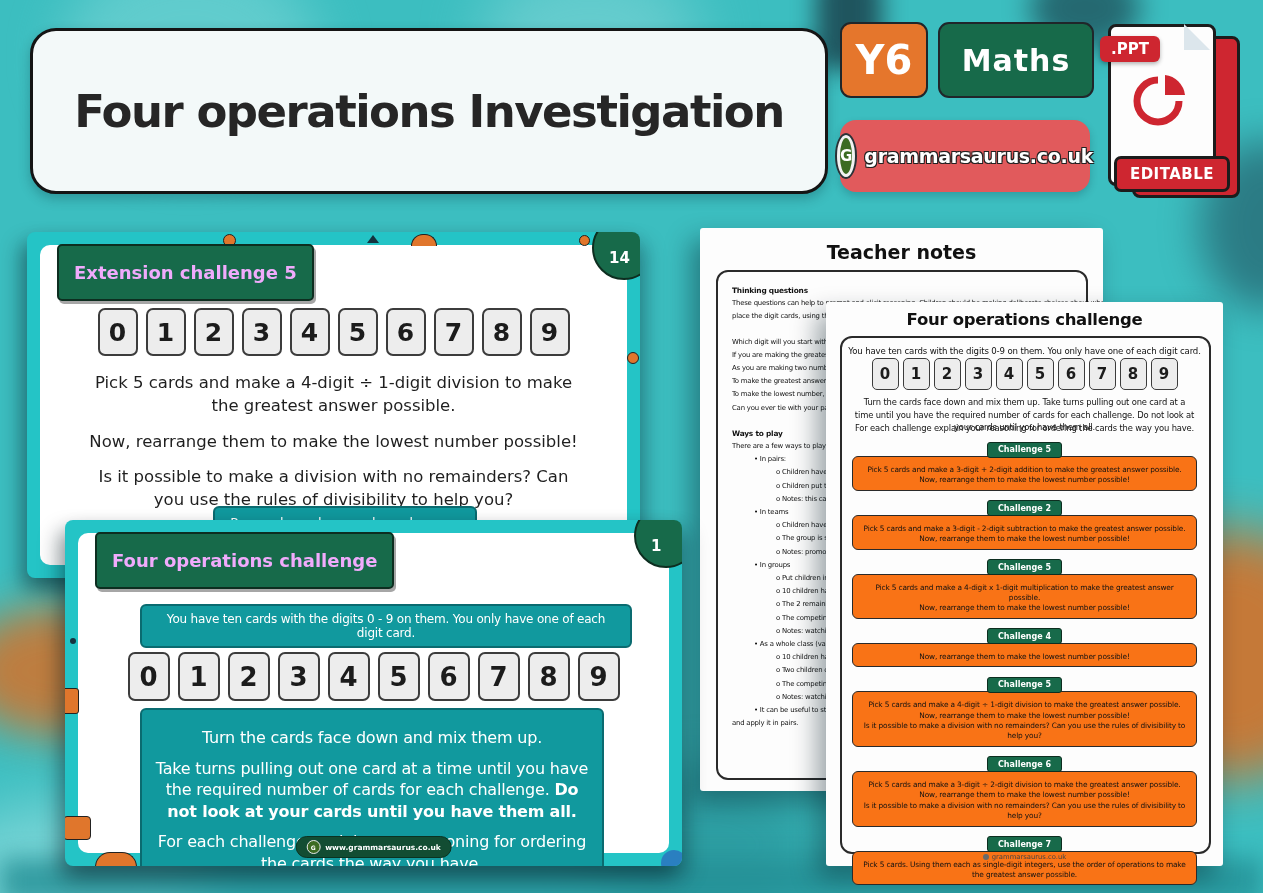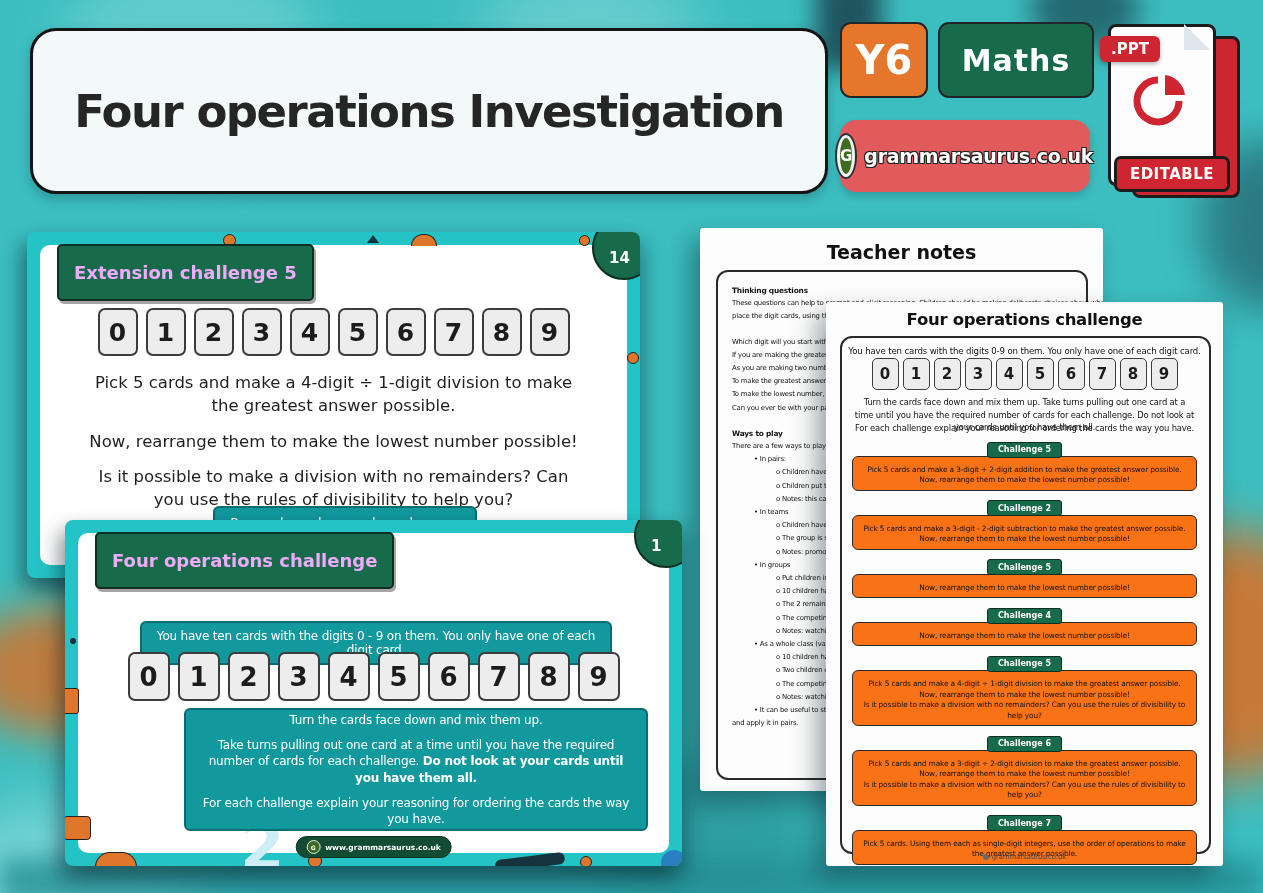--- a/index.html
+++ b/index.html
@@ -291,6 +291,7 @@
             <div class="challenge-line">Now, rearrange them to make the lowest number possible!</div>
           </div></div>
         <div class="challenge"><div class="challenge-label">Challenge 5</div><div class="challenge-box">
+            <div class="challenge-line">Pick 5 cards and make a 4-digit x 1-digit multiplication to make the greatest answer possible.</div>
             <div class="challenge-line">Now, rearrange them to make the lowest number possible!</div>
           </div></div>
         <div class="challenge"><div class="challenge-label">Challenge 4</div><div class="challenge-box">

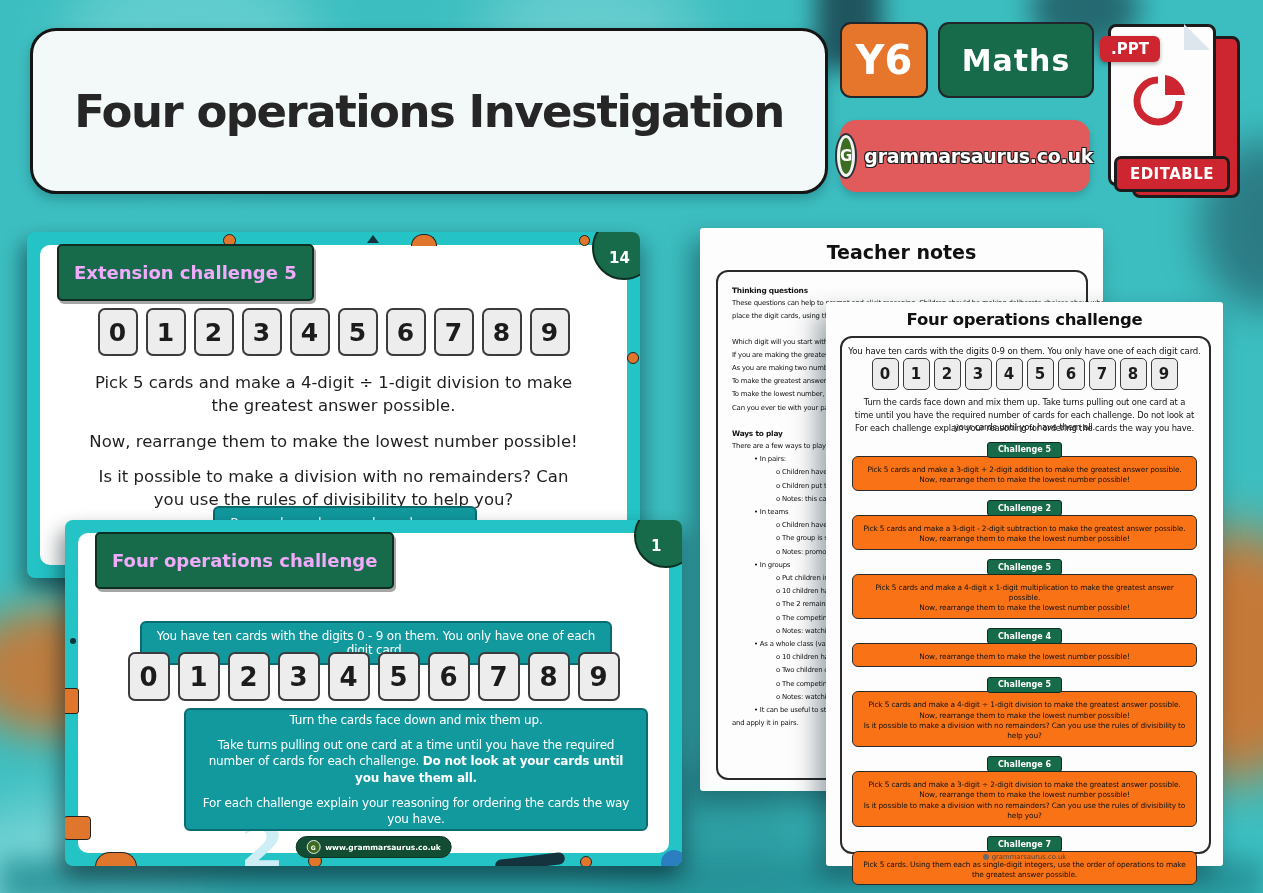--- a/index.html
+++ b/index.html
@@ -68,7 +68,7 @@
   #slide1-text p{margin:0 0 13px 0;}
   .teal-box{position:absolute;background:#11999e;border:2px solid #0a6b70;border-radius:6px;color:#fff;text-align:center;z-index:3;}
   #remember-box{left:186px;top:274px;width:240px;padding:7px 10px;font-size:13px;}
-  #slide2-intro{left:75px;top:84px;width:444px;padding:6px 12px;font-size:12px;letter-spacing:-.2px;margin-top:17px;}
+  #slide2-intro{left:75px;top:84px;width:444px;padding:6px 22px;font-size:12px;letter-spacing:-.2px;}
   #slide2-instructions{left:75px;top:188px;width:440px;padding:2px 10px;font-size:12px;letter-spacing:-.2px;margin-left:44px;}
   .instr-p{margin:0 0 9px 0;line-height:1.35;}
   .instr-p:last-child{margin-bottom:0;}

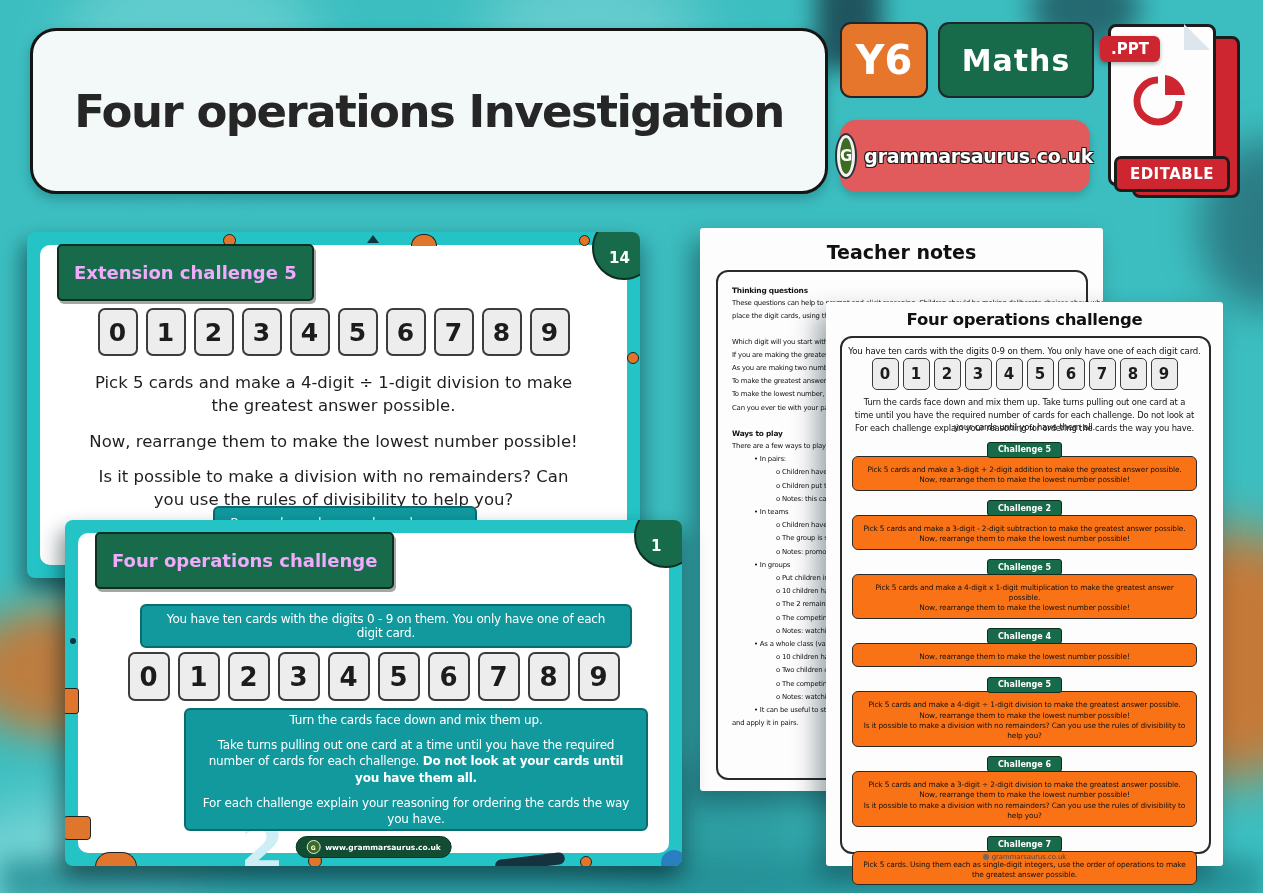--- a/index.html
+++ b/index.html
@@ -69,7 +69,7 @@
   .teal-box{position:absolute;background:#11999e;border:2px solid #0a6b70;border-radius:6px;color:#fff;text-align:center;z-index:3;}
   #remember-box{left:186px;top:274px;width:240px;padding:7px 10px;font-size:13px;}
   #slide2-intro{left:75px;top:84px;width:444px;padding:6px 22px;font-size:12px;letter-spacing:-.2px;}
-  #slide2-instructions{left:75px;top:188px;width:440px;padding:2px 10px;font-size:12px;letter-spacing:-.2px;margin-left:44px;}
+  #slide2-instructions{left:75px;top:188px;width:440px;padding:17px 10px;font-size:16px;letter-spacing:-.2px;}
   .instr-p{margin:0 0 9px 0;line-height:1.35;}
   .instr-p:last-child{margin-bottom:0;}
   .footer-pill{position:absolute;left:50%;transform:translateX(-50%);top:316px;height:20px;background:#124d33;

